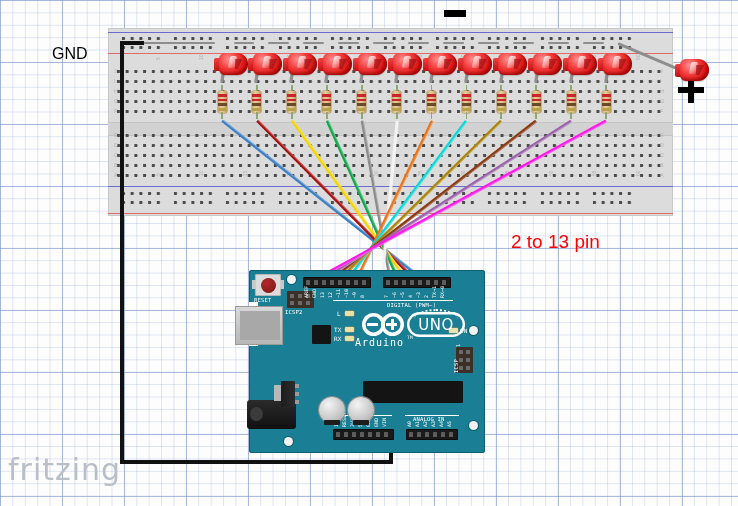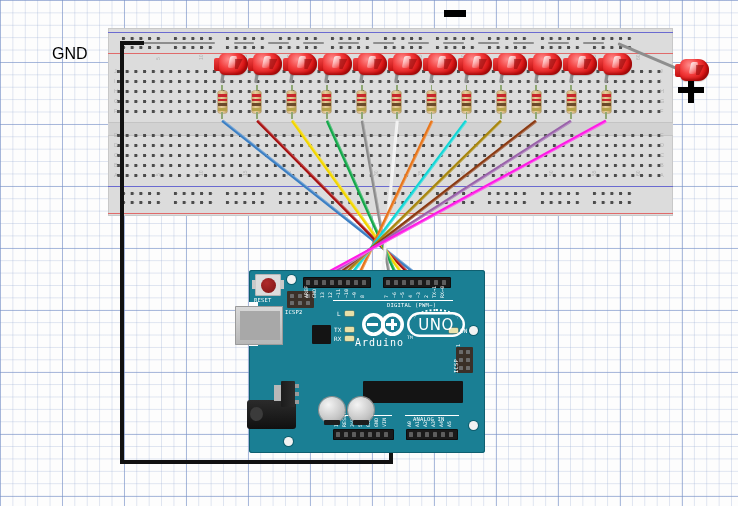--- a/index.html
+++ b/index.html
@@ -815,6 +815,7 @@
   </div>
 
   <div class="label-gnd" style="left:52px;top:45px;">GND</div>
+  <div class="annot" style="left:511px;top:231px;font-size:19px;">2 to 13 pin</div>
 
   <div class="sym-wrap" style="left:444px;top:10px;">
     <div class="minus-sym" style="left:0;top:0;width:22px;height:7px;"></div>

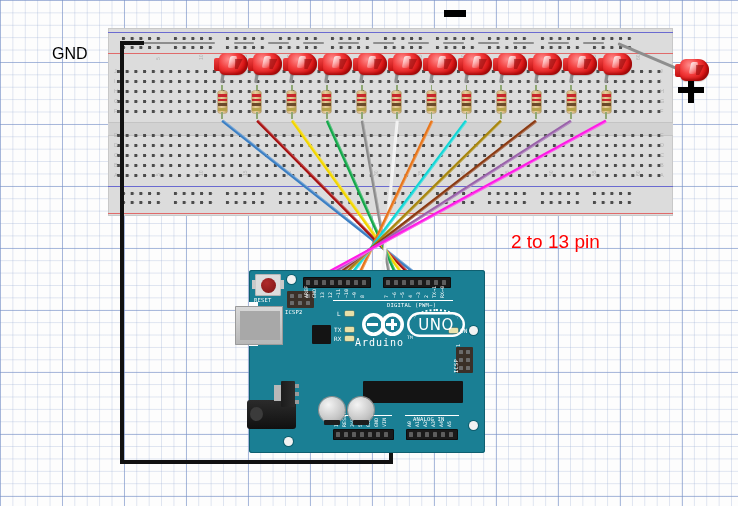--- a/index.html
+++ b/index.html
@@ -826,6 +826,7 @@
     <div class="plus-sym" style="position:absolute;left:10px;top:0;width:6px;height:26px;"></div>
   </div>
 
+  <div class="fritzing">fritzing</div>
 </div>
 
 </body></html>

